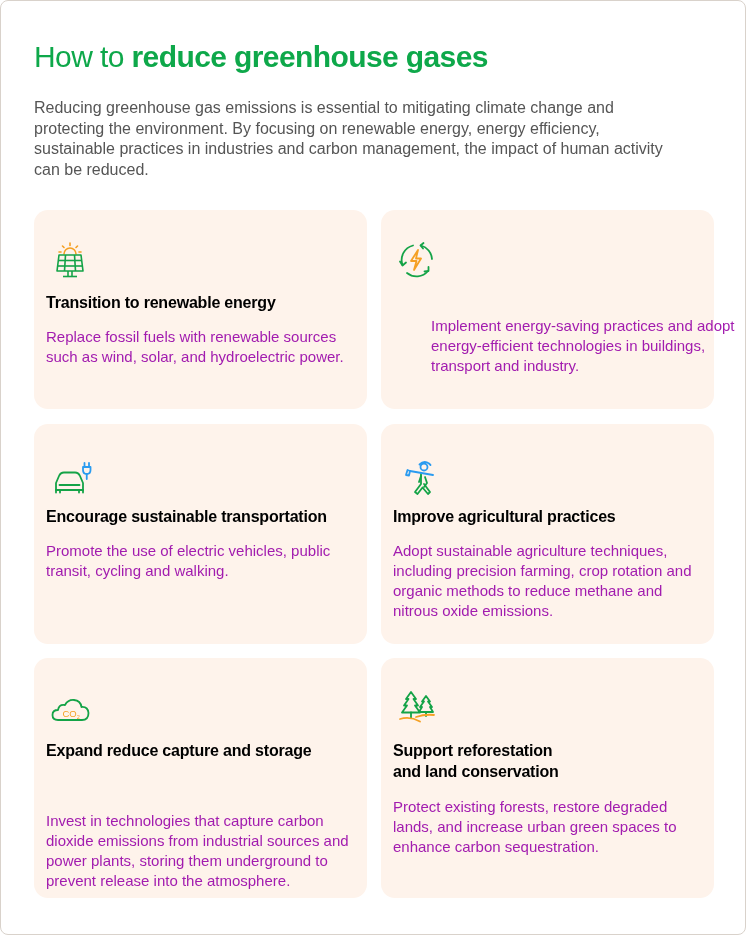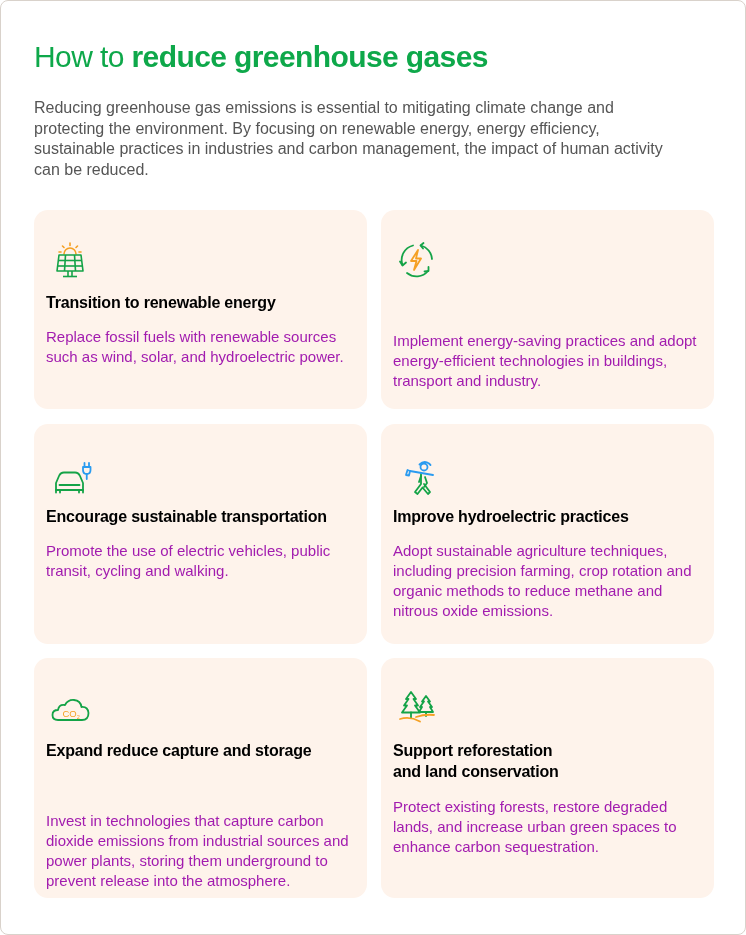--- a/index.html
+++ b/index.html
@@ -78,7 +78,7 @@
       </g>
       <path d="M27 10 L20 21 H25.5 L23 30 L30 18.5 H25 Z" fill="none" stroke="#f5a024" stroke-width="1.8" stroke-linejoin="round"></path>
     </svg>
-    <p class="card-desc" style="top:121px;">Implement energy-saving practices and adopt energy-efficient technologies in buildings, transport and industry.</p>
+    <p class="card-desc" style="top:106px;margin-left:38px;">Implement energy-saving practices and adopt energy-efficient technologies in buildings, transport and industry.</p>
   </div>
 
   <div class="card" style="left:33px; top:423px; width:333px; height:220px;">

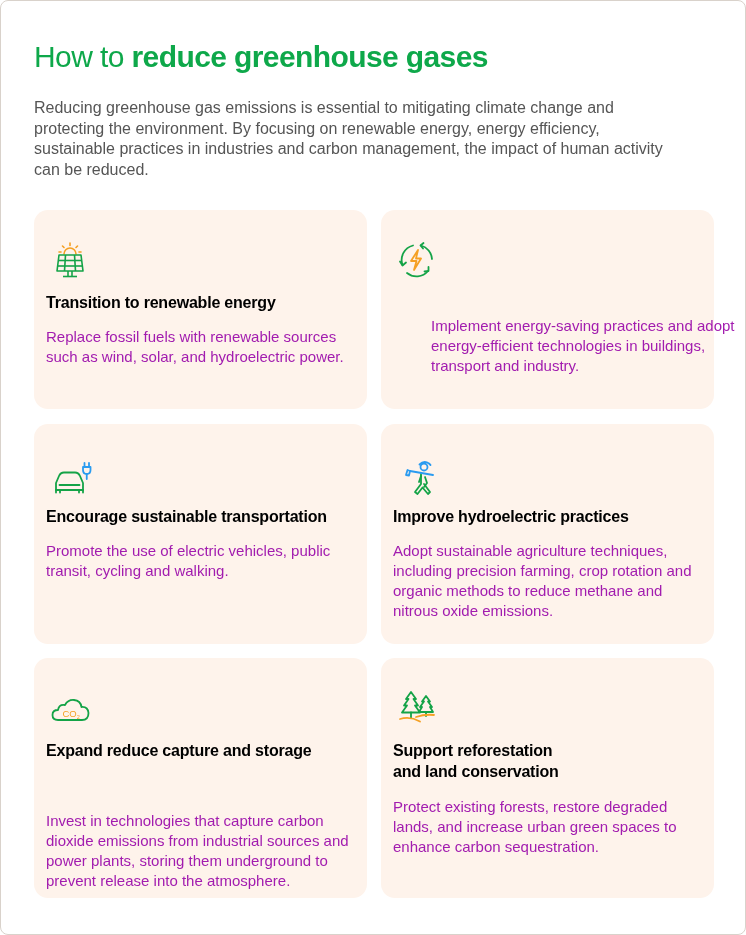--- a/index.html
+++ b/index.html
@@ -116,7 +116,7 @@
         <path d="M19 17 L16.5 16 L15 21 L18 21.5 Z"></path>
       </g>
     </svg>
-    <div class="card-title">Improve hydroelectric practices</div>
+    <div class="card-title">Improve agricultural practices</div>
     <p class="card-desc" style="top:117px;">Adopt sustainable agriculture techniques, including precision farming, crop rotation and organic methods to reduce methane and nitrous oxide emissions.</p>
   </div>
 

